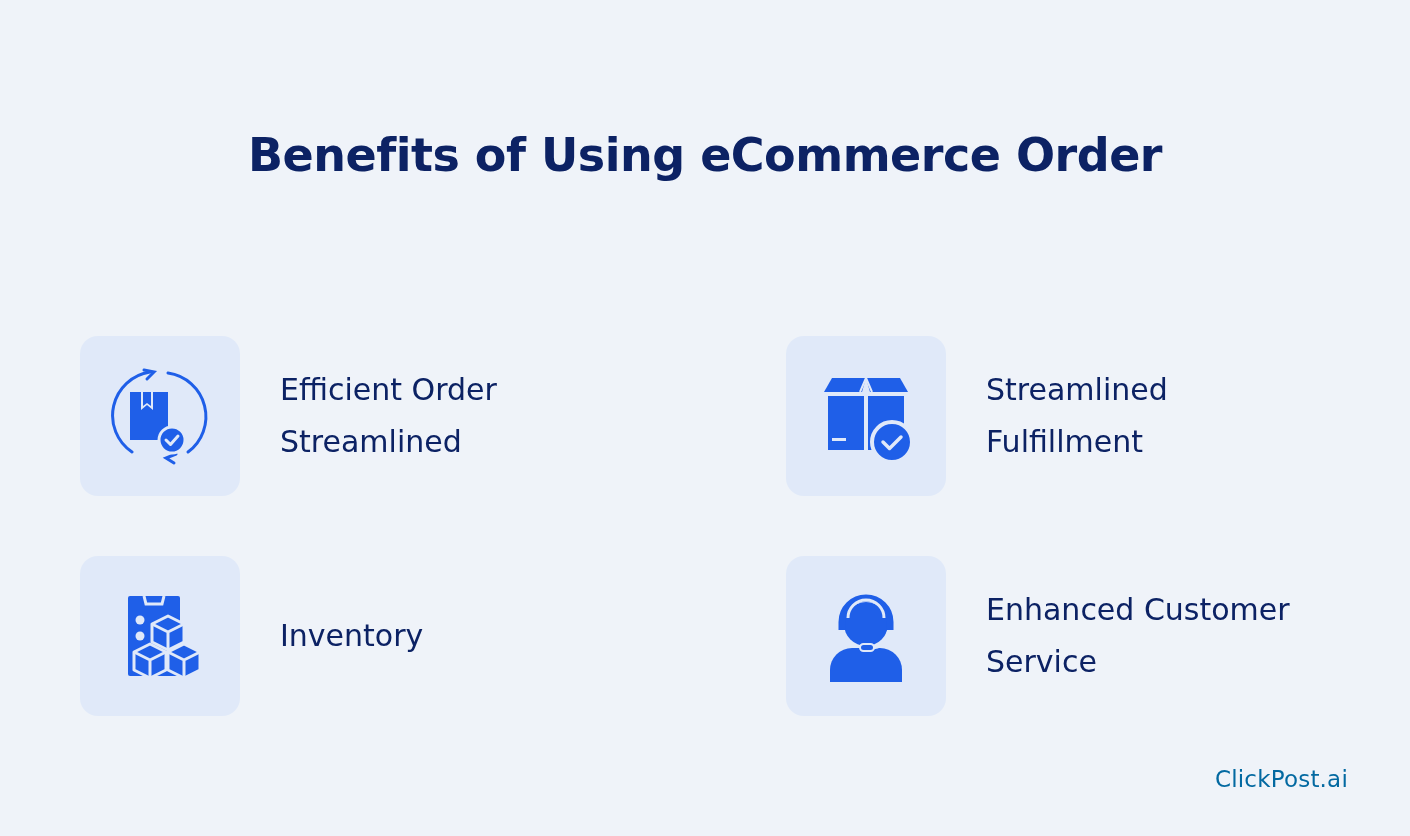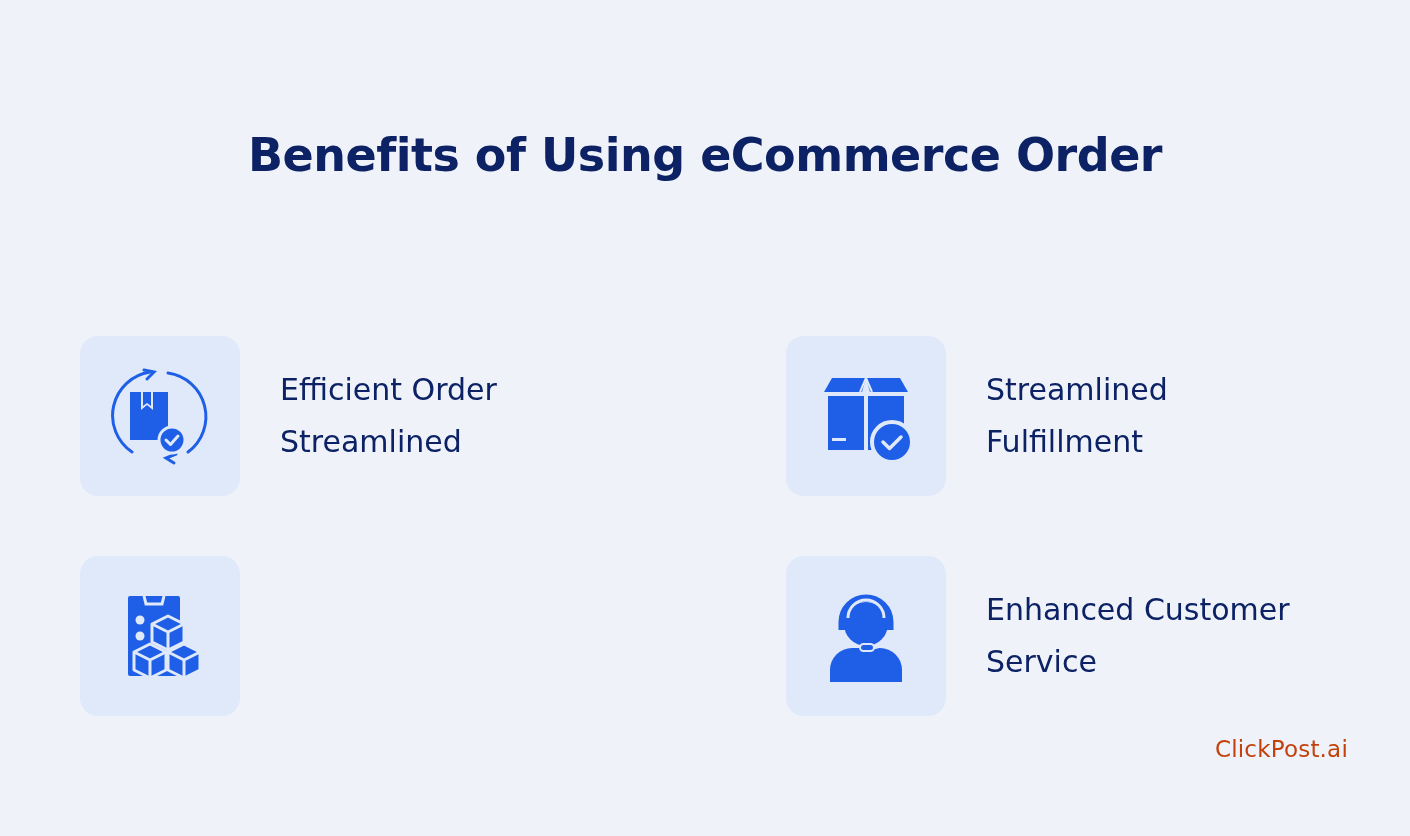--- a/index.html
+++ b/index.html
@@ -98,6 +98,7 @@
     </svg>
   </div>
   <div class="label">
+    <span>Inventory</span>
   </div>
 </div>
 

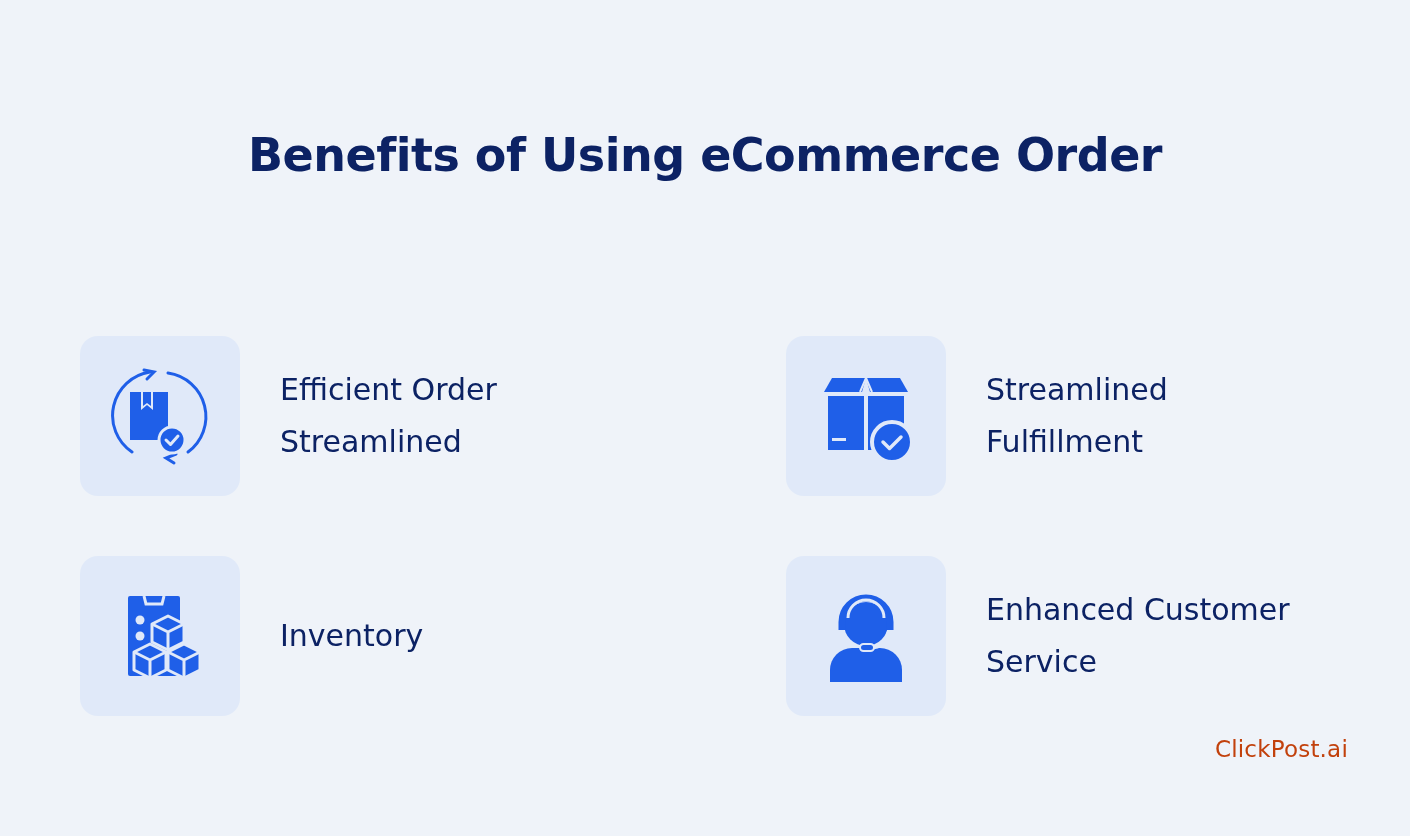--- a/index.html
+++ b/index.html
@@ -28,8 +28,8 @@
     }
     .label span { display:block; }
     .brand {
-      position:absolute; right:62px; top:736px;
-      color:#c2410c; font-size:23px; letter-spacing:0.2px;
+      position:absolute; right:62px; top:766px;
+      color:#0369a1; font-size:23px; letter-spacing:0.2px;
     }
   </style>
 </head>

